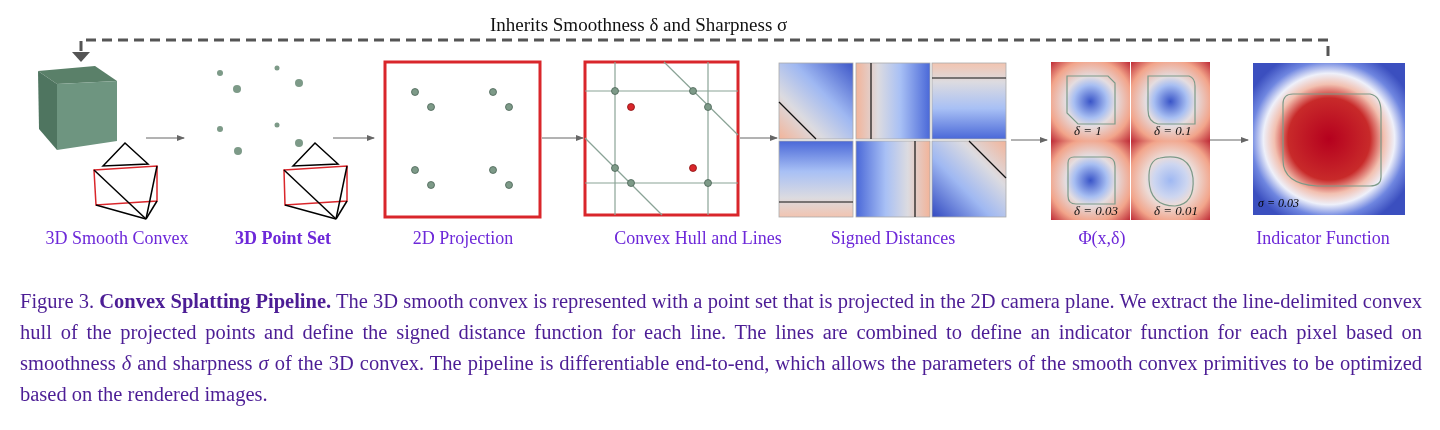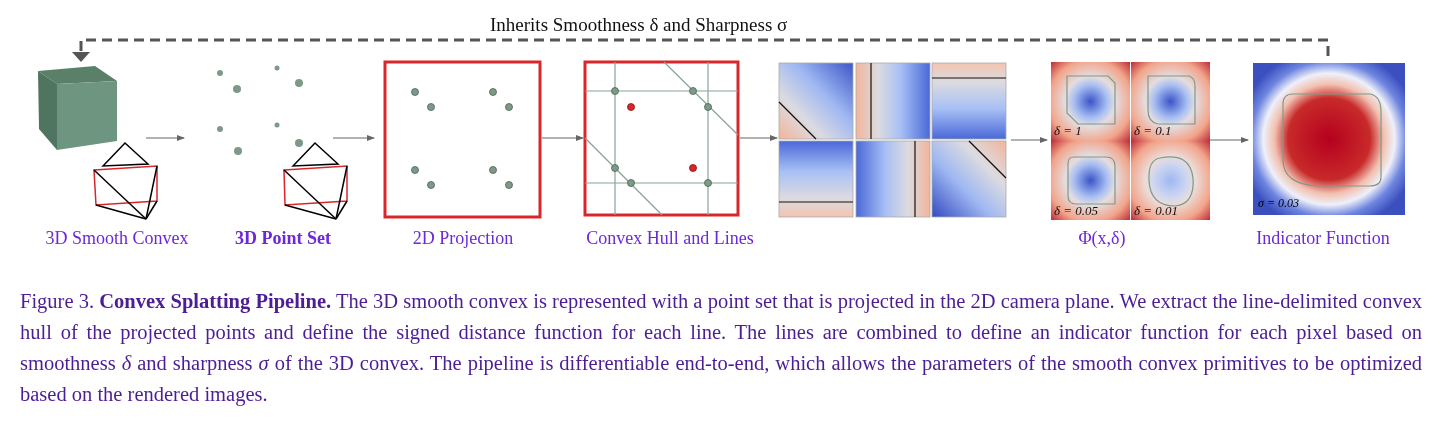--- a/index.html
+++ b/index.html
@@ -7,7 +7,7 @@
     #figure { position: absolute; left: 0; top: 0; width: 1332px; height: 260px; }
     .stage-label { position: absolute; top: 228px; font-size: 18px; white-space: nowrap; transform: translateX(-50%); color: #6d28d9; }
     .feedback-label { position: absolute; top: 14px; left: 488px; font-size: 19px; white-space: nowrap; background: #fff; padding: 0 2px; }
-    .phi-param { position: absolute; font-style: italic; font-size: 13px; color: #111; }
+    .phi-param { position: absolute; font-style: italic; font-size: 13px; color: #111; margin-left: 20px; }
     .sigma-param { position: absolute; font-style: italic; font-size: 12px; color: #000000; }
     #caption { position: absolute; left: 20px; top: 286px; width: 1402px; font-size: 20.5px; line-height: 31px; text-align: justify; color: #4c1d95; }
     #caption .fig-num { }

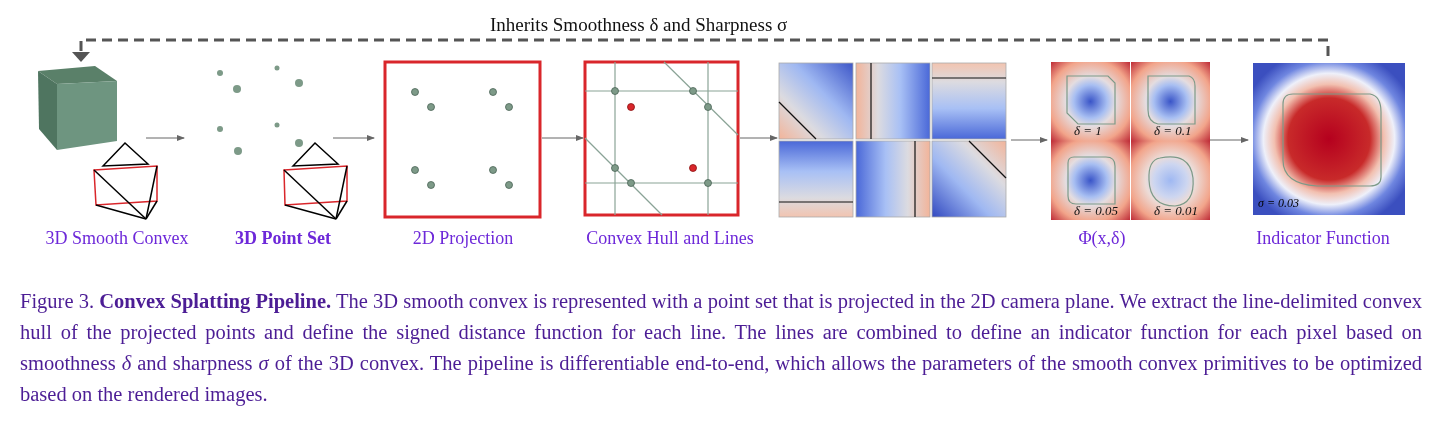--- a/index.html
+++ b/index.html
@@ -209,7 +209,7 @@
 
   <div class="phi-param" style="left:1054px;top:123px;">δ = 1</div>
   <div class="phi-param" style="left:1134px;top:123px;">δ = 0.1</div>
-  <div class="phi-param" style="left:1054px;top:203px;">δ = 0.05</div>
+  <div class="phi-param" style="left:1054px;top:203px;">δ = 0.03</div>
   <div class="phi-param" style="left:1134px;top:203px;">δ = 0.01</div>
   <div class="sigma-param" style="left:1258px;top:196px;">σ = 0.03</div>
 </div>

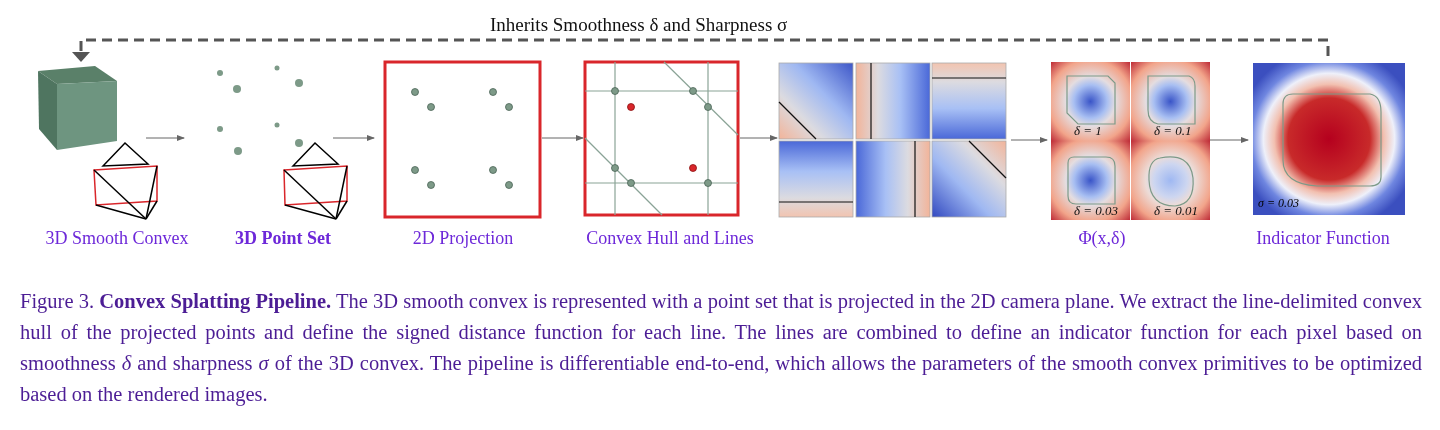--- a/index.html
+++ b/index.html
@@ -203,7 +203,7 @@
   <div class="stage-label" style="left:117px;">3D Smooth Convex</div>
   <div class="stage-label" style="left:283px;font-weight:bold;">3D Point Set</div>
   <div class="stage-label" style="left:463px;">2D Projection</div>
-  <div class="stage-label" style="left:670px;">Convex Hull and Lines</div>
+  <div class="stage-label" style="left:698px;">Convex Hull and Lines</div>
   <div class="stage-label" style="left:1102px;">Φ(x,δ)</div>
   <div class="stage-label" style="left:1323px;">Indicator Function</div>
 

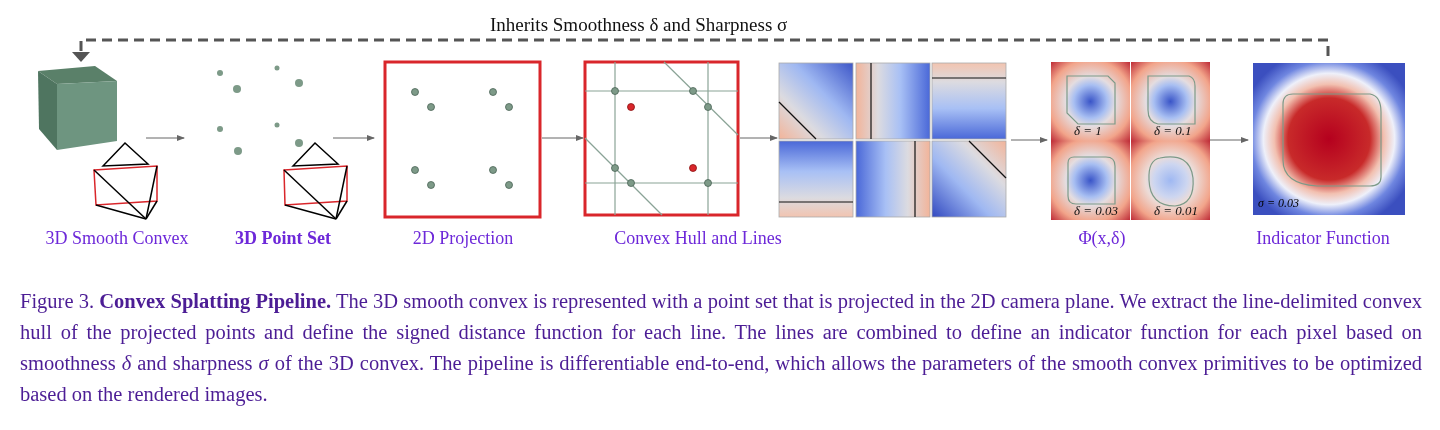--- a/index.html
+++ b/index.html
@@ -204,6 +204,7 @@
   <div class="stage-label" style="left:283px;font-weight:bold;">3D Point Set</div>
   <div class="stage-label" style="left:463px;">2D Projection</div>
   <div class="stage-label" style="left:698px;">Convex Hull and Lines</div>
+  <div class="stage-label" style="left:893px;">Signed Distances</div>
   <div class="stage-label" style="left:1102px;">Φ(x,δ)</div>
   <div class="stage-label" style="left:1323px;">Indicator Function</div>
 

